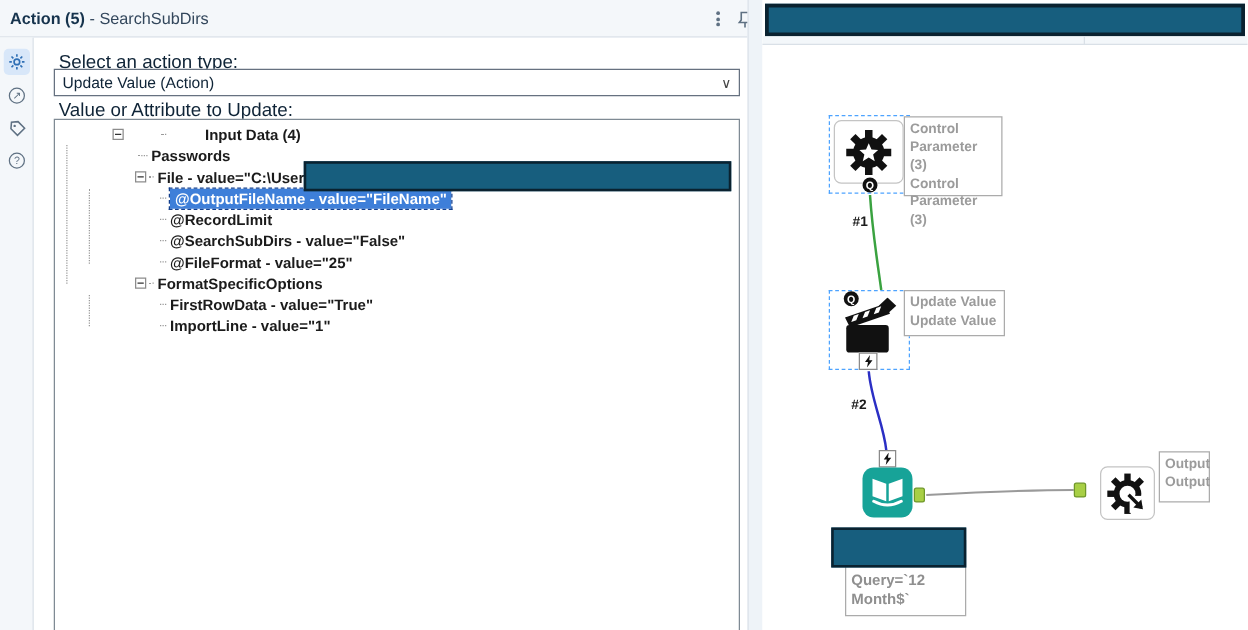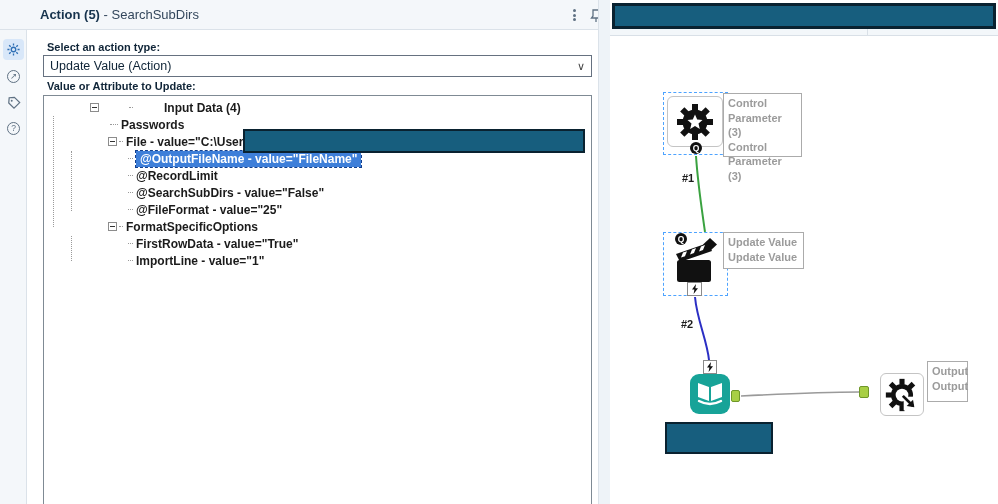--- a/index.html
+++ b/index.html
@@ -12,7 +12,7 @@
   #panel-header { position:absolute; left:0; top:0; width:598px; height:30px;
     background:#f4f7fa; border-bottom:1px solid #dbe2e9; display:flex; align-items:center; }
   #panel-title { margin-left:8px; font-size:13px; color:#16334d; }
-  #panel-title b { font-weight:700;margin-left:32px; }
+  #panel-title b { font-weight:700; }
   #panel-title span { font-weight:400; color:#33475c; }
   .hdr-btn { position:absolute; top:5px; width:20px; height:20px; display:flex;
     align-items:center; justify-content:center; cursor:pointer; }

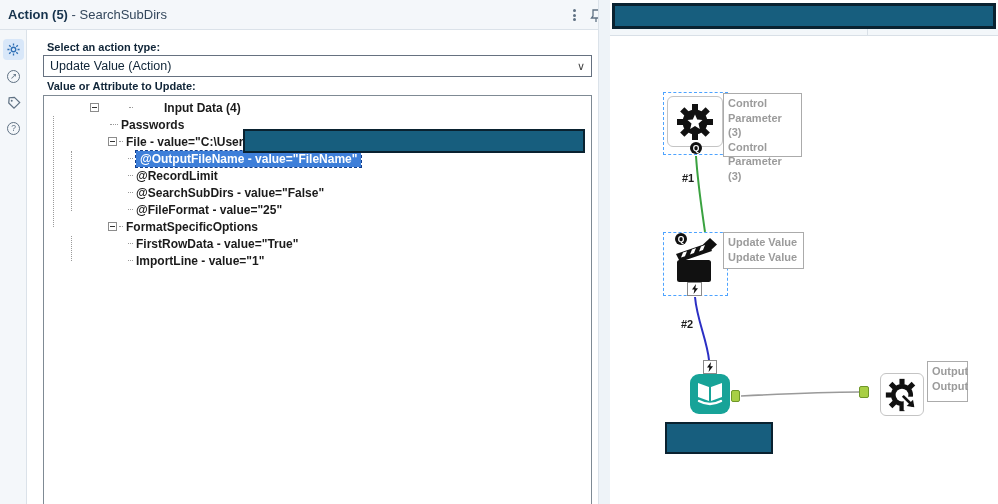--- a/index.html
+++ b/index.html
@@ -30,7 +30,7 @@
   .circle-ic { width:13px; height:13px; border:1.3px solid currentColor; border-radius:50%;
     display:flex; align-items:center; justify-content:center; font-size:8.5px; line-height:1; }
 
-  .fld-label { position:absolute; left:47px; font-size:11px; font-weight:700; color:#0f2437; }
+  .fld-label { position:absolute; left:47px; font-size:15px; font-weight:400; color:#0f2437; }
 
   #action-select { position:absolute; left:43px; top:55px; width:549px; height:22px;
     background:#fff; border:1px solid #667180; display:flex; align-items:center;

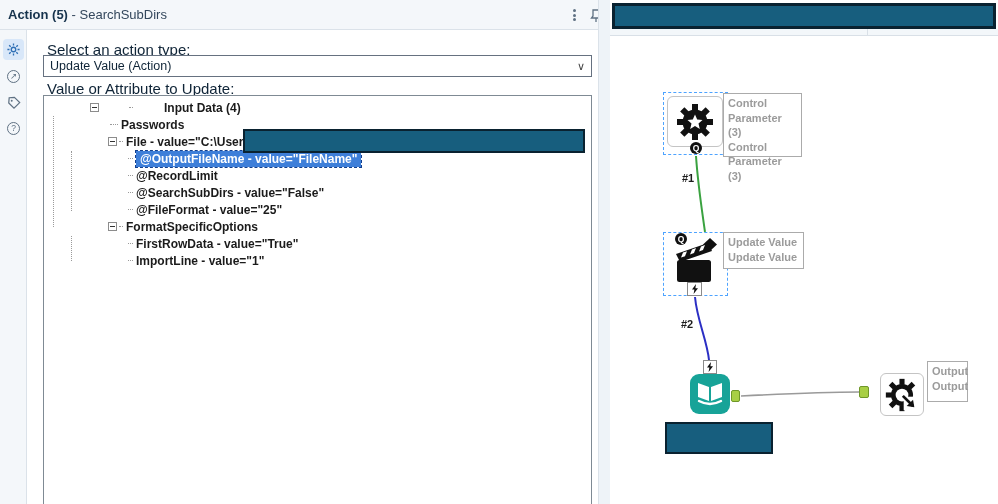--- a/index.html
+++ b/index.html
@@ -292,6 +292,7 @@
   <div class="tool-label" style="left:317px; top:361px; width:41px; height:41px">Output
 Output</div>
 
+  <div id="annotation">Query=`12 Month$`</div>
   <div class="redact" style="left:55px; top:422px; width:108px; height:32px; border-width:2.5px"></div>
 </div>
 

